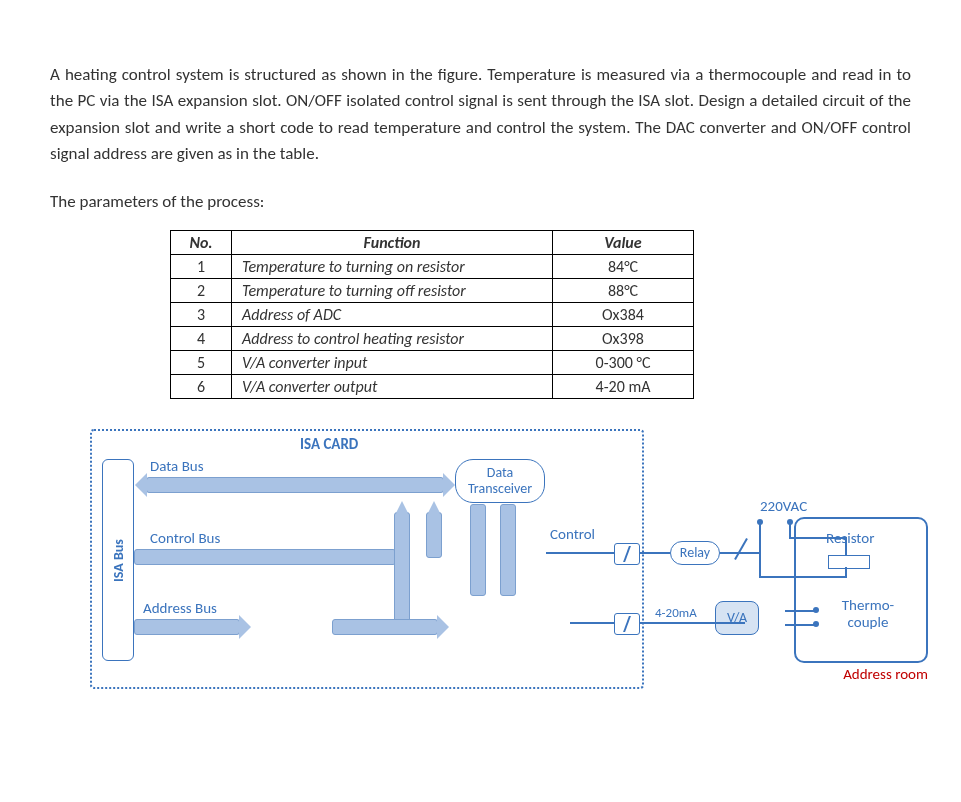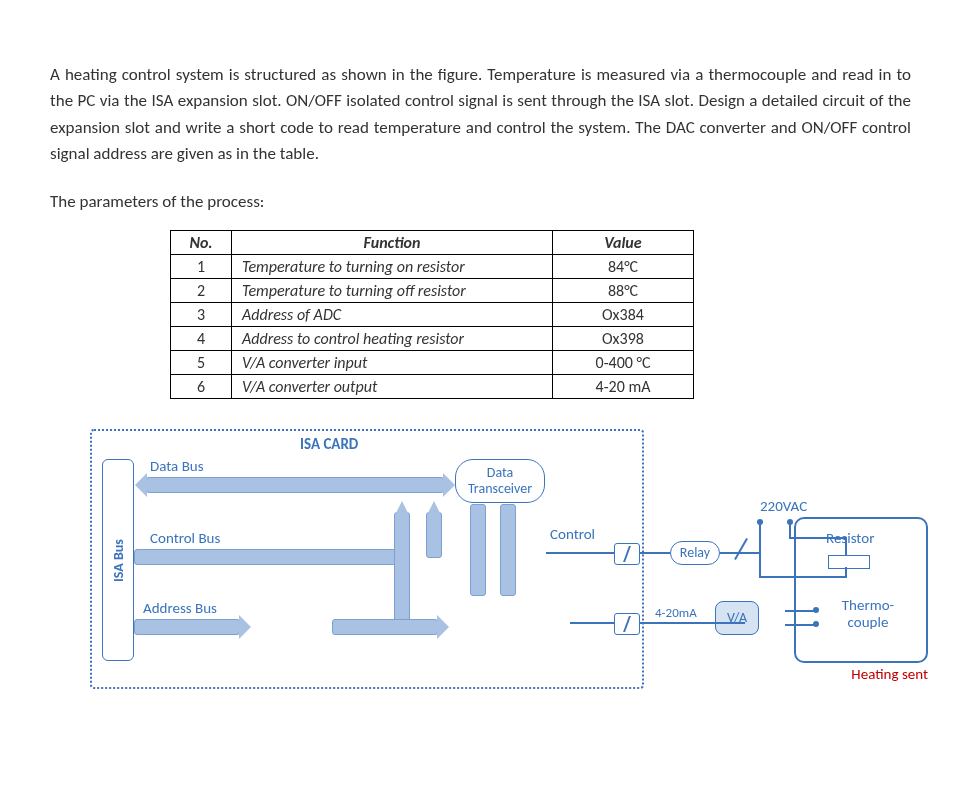--- a/index.html
+++ b/index.html
@@ -230,7 +230,7 @@
     <tr>
       <td class="no">5</td>
       <td class="func">V/A converter input</td>
-      <td class="val">0-400 °C</td>
+      <td class="val">0-300 °C</td>
     </tr>
     <tr>
       <td class="no">6</td>

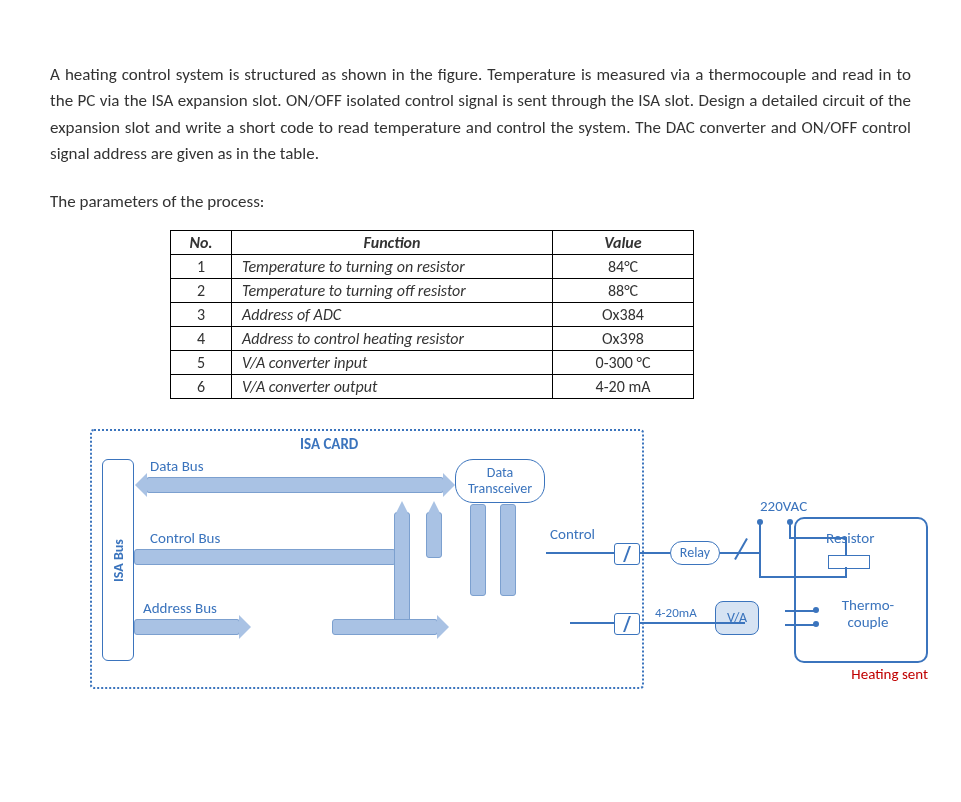--- a/index.html
+++ b/index.html
@@ -316,7 +316,7 @@
   <div class="hline" style="left:590px;top:193px;width:105px;"></div>
   <div class="dlabel" style="left:605px;top:176px;font-size:13px;">4-20mA</div>
 
-  <div class="heating-room-label">Heating sent</div>
+  <div class="heating-room-label">Address room</div>
 </div>
 
 </body></html>

